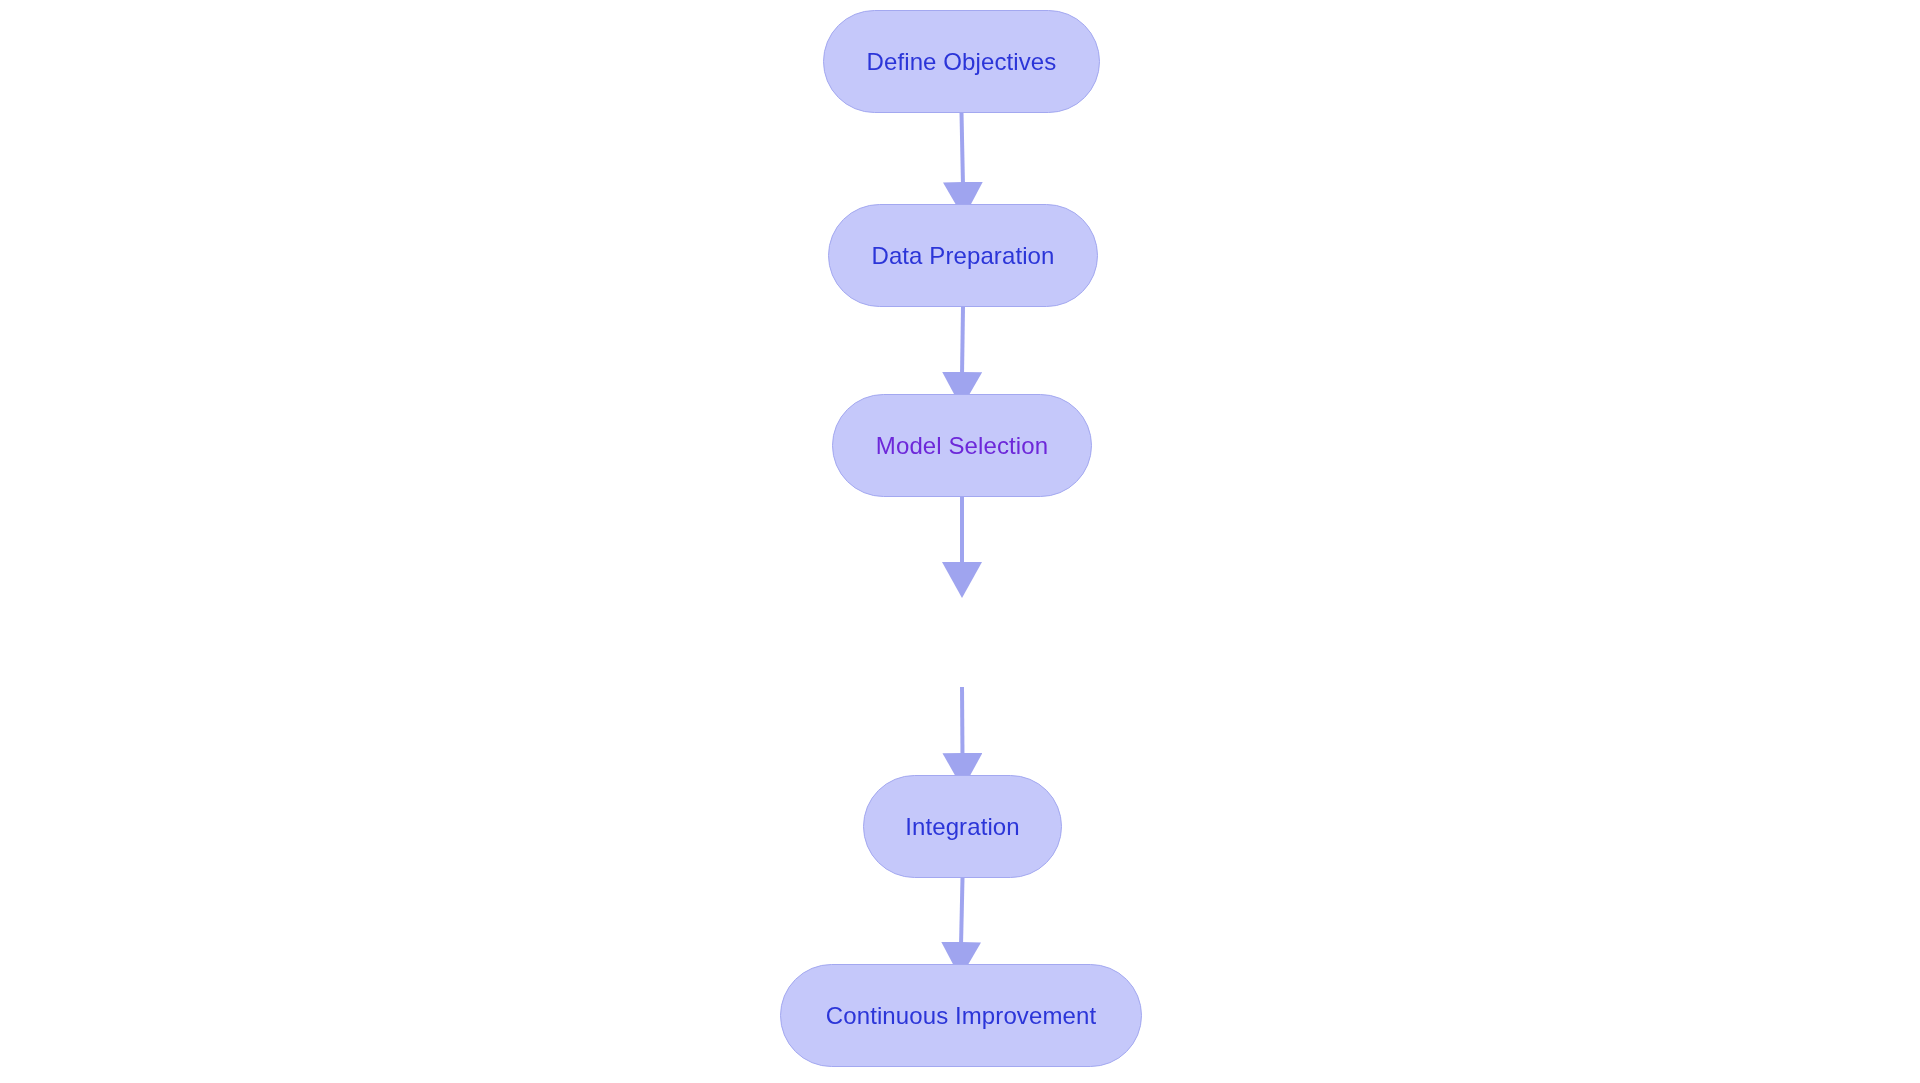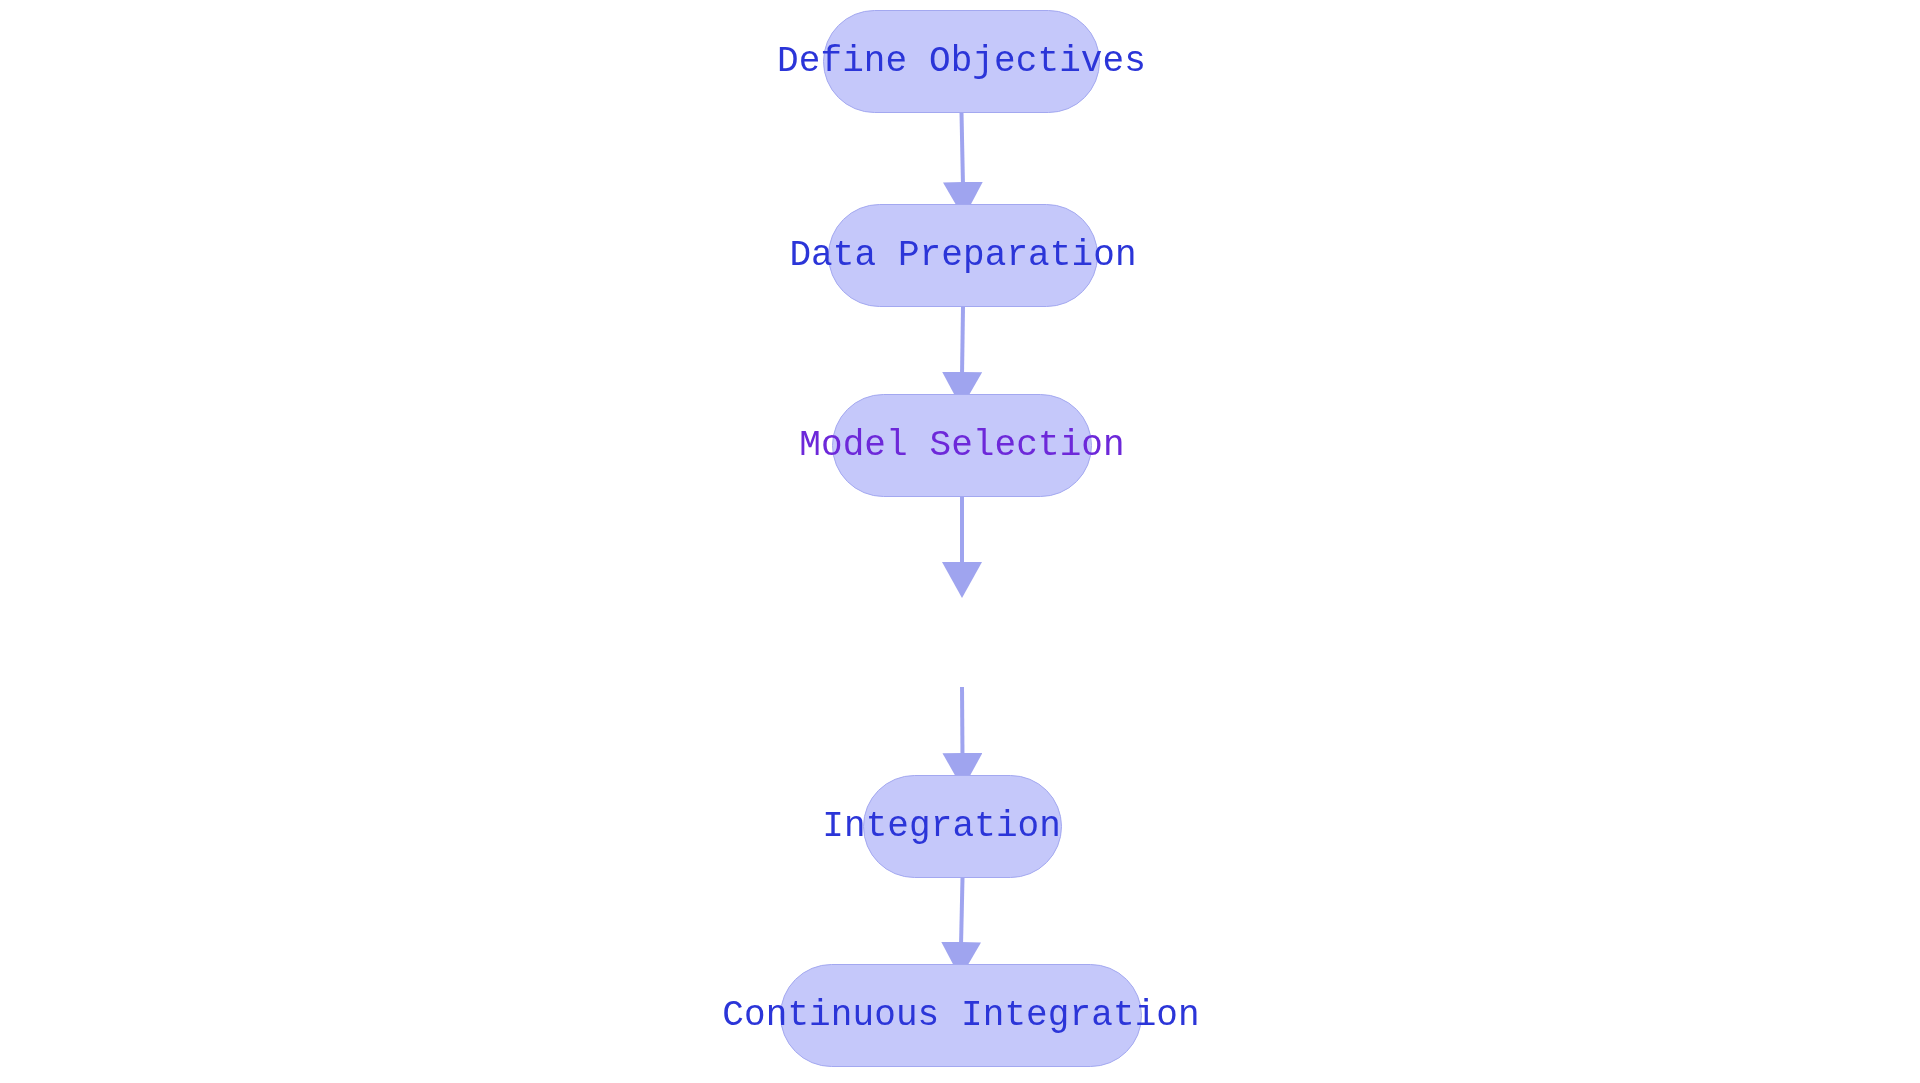--- a/index.html
+++ b/index.html
@@ -52,8 +52,8 @@
   }
 
   .flow-node-label {
-    font-family: Liberation Mono, monospace;
-    font-size: 36px;
+    font-family: Liberation Sans, sans-serif;
+    font-size: 24px;
     line-height: 1;
     letter-spacing: 0.1px;
     color: #2b35d8;

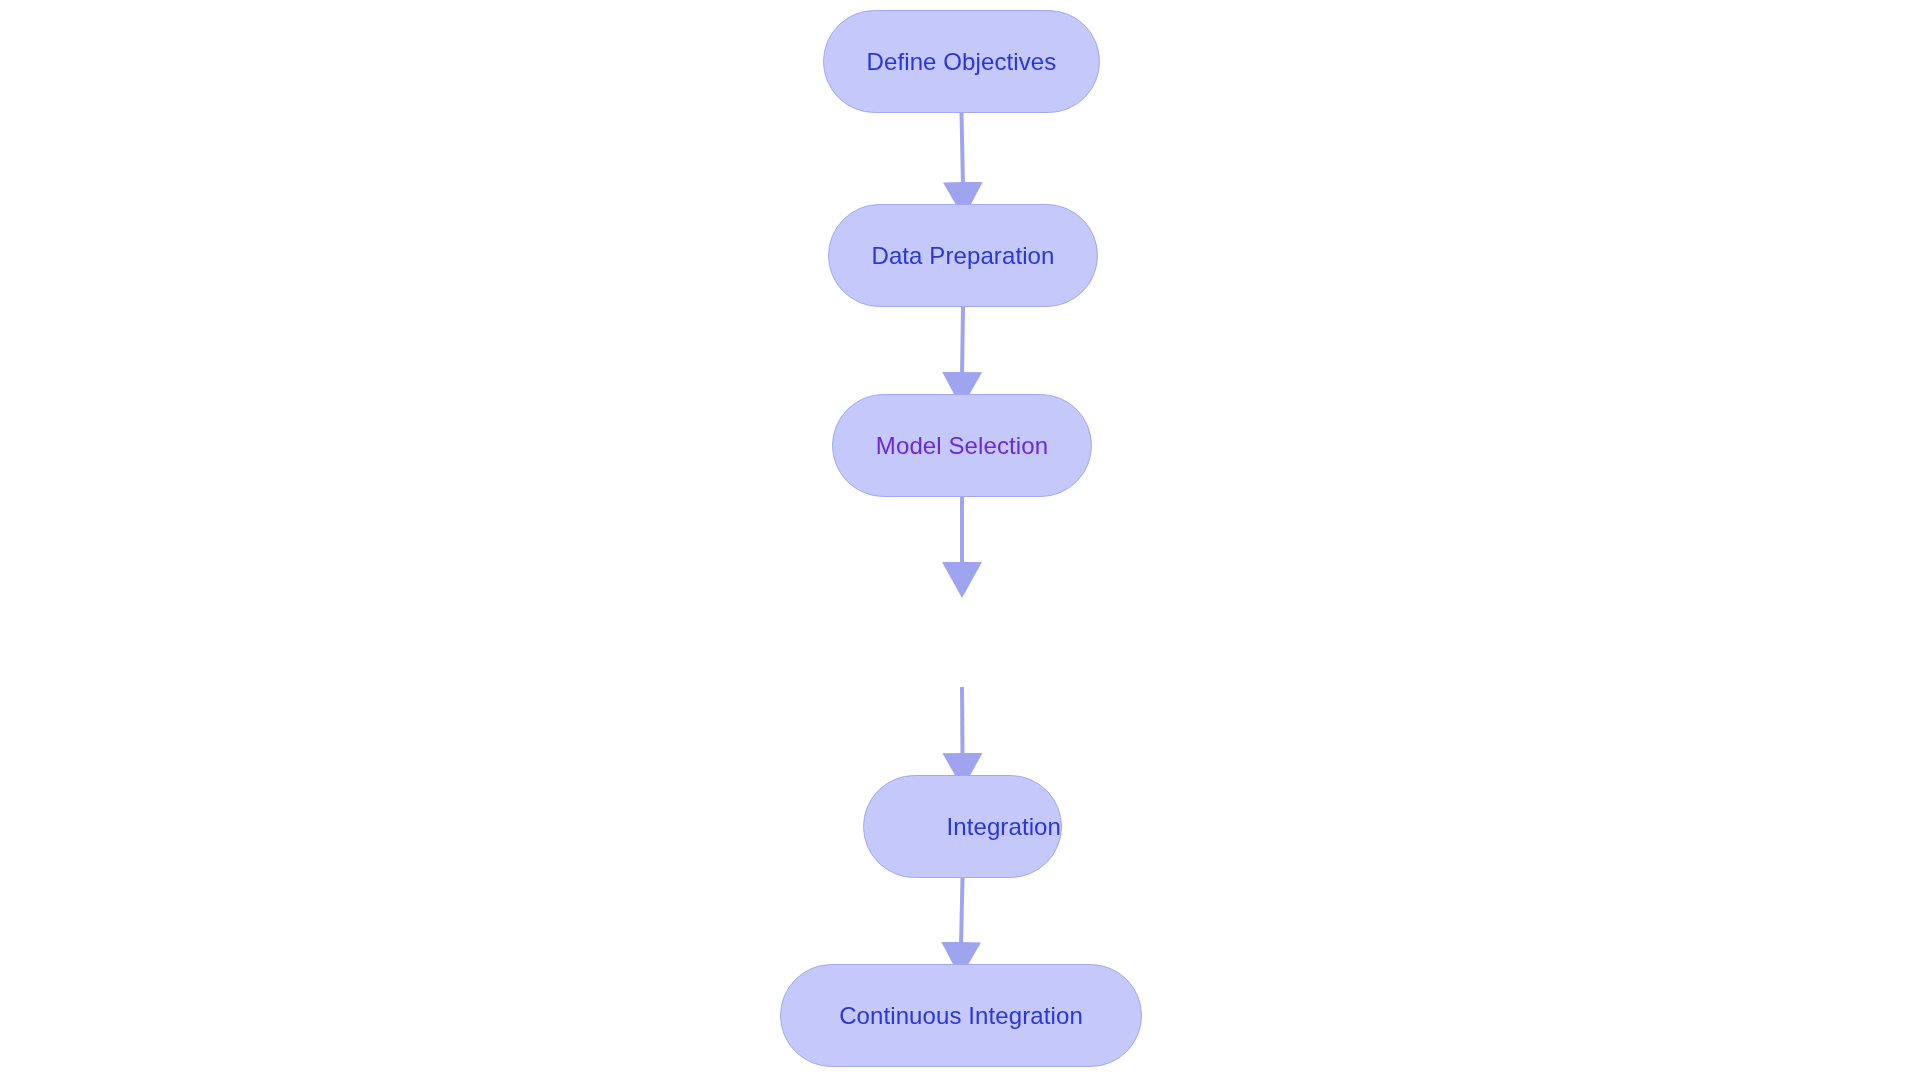--- a/index.html
+++ b/index.html
@@ -91,7 +91,7 @@
       <div class="flow-node" style="left: 832px; top: 394px; width: 260px; height: 103px; background: rgb(197, 200, 250); border-color: rgb(163, 168, 240);">
         <span class="flow-node-label" style="color: #6d28d9;">Model Selection</span>
       </div>
-      <div class="flow-node" style="left: 863px; top: 775px; width: 199px; height: 103px; background: rgb(197, 200, 250); border-color: rgb(163, 168, 240); justify-content: flex-end;">
+      <div class="flow-node" style="left: 863px; top: 775px; width: 199px; height: 103px; background: rgb(197, 200, 250); border-color: rgb(163, 168, 240);">
         <span class="flow-node-label" style="color: rgb(43, 53, 216);">Integration</span>
       </div>
       <div class="flow-node" style="left: 780px; top: 964px; width: 362px; height: 103px; background: rgb(197, 200, 250); border-color: rgb(163, 168, 240);">

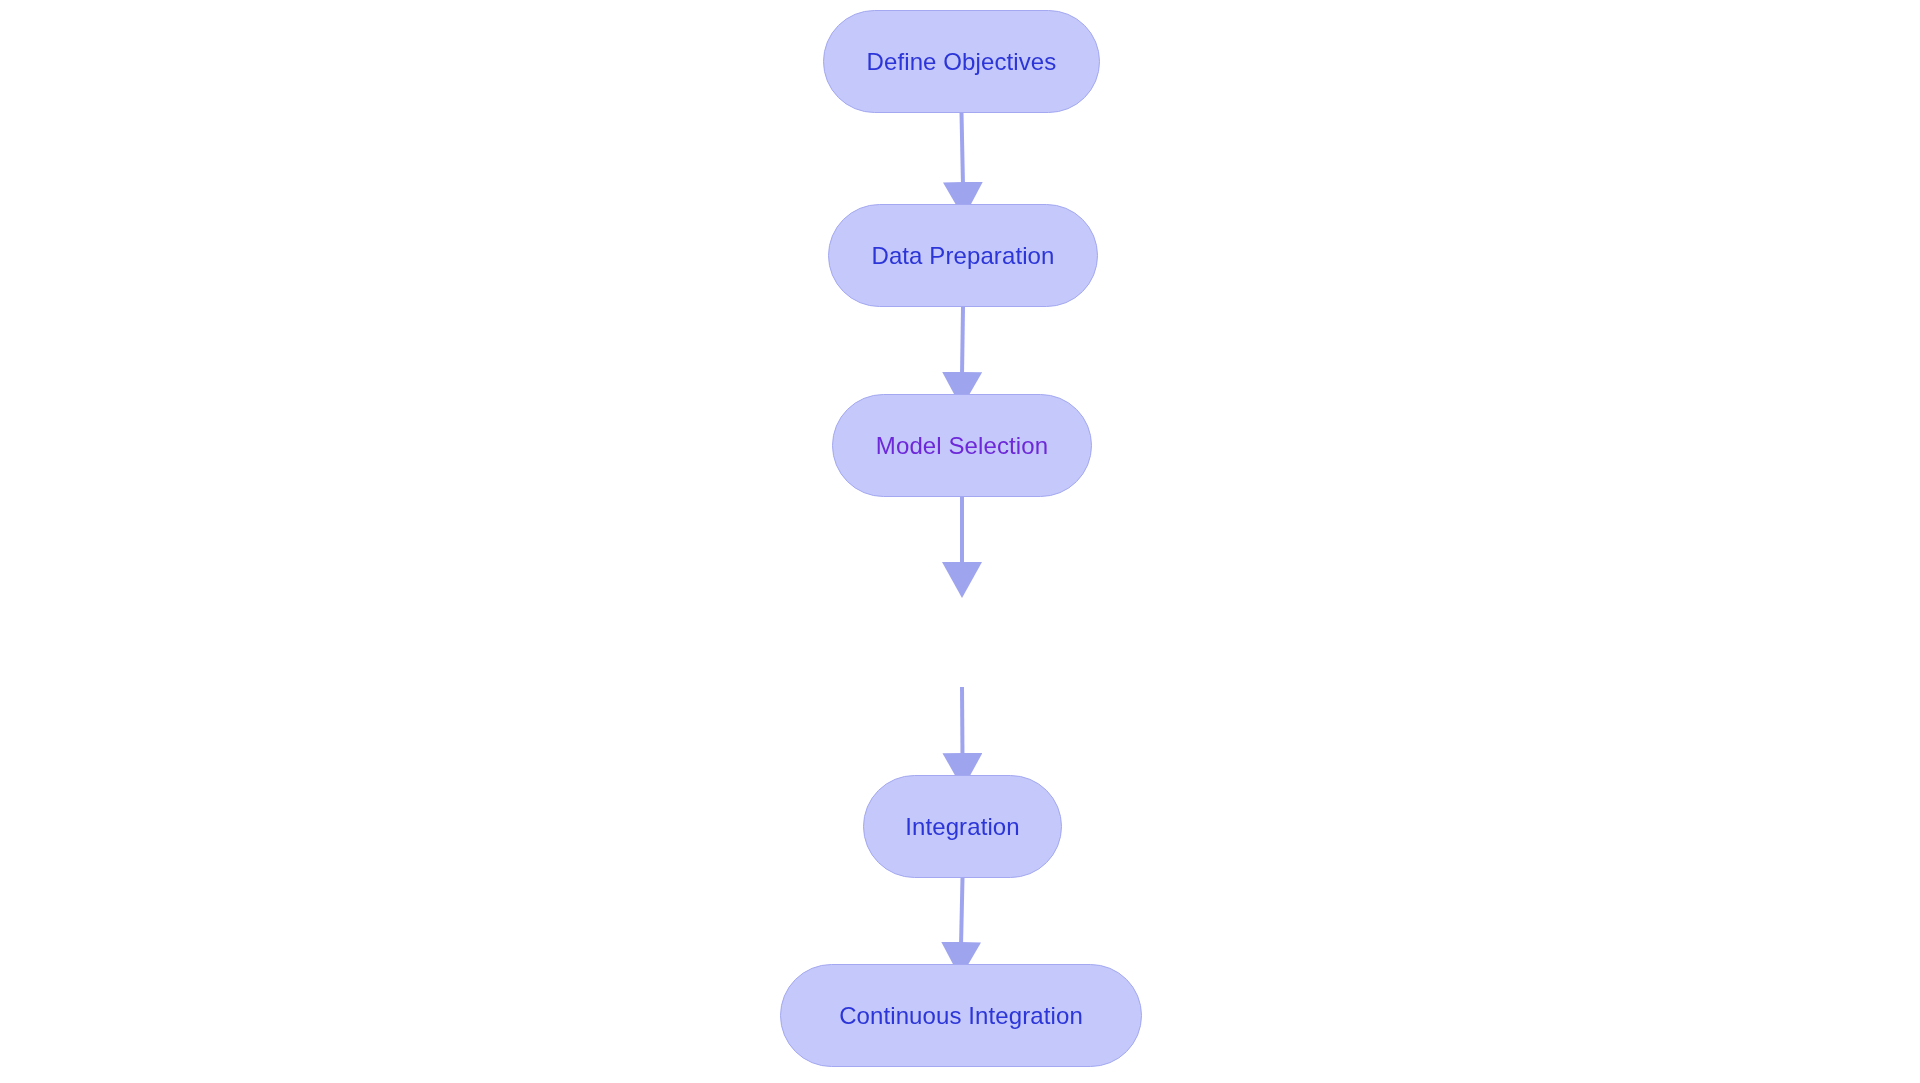--- a/index.html
+++ b/index.html
@@ -95,7 +95,7 @@
         <span class="flow-node-label" style="color: rgb(43, 53, 216);">Integration</span>
       </div>
       <div class="flow-node" style="left: 780px; top: 964px; width: 362px; height: 103px; background: rgb(197, 200, 250); border-color: rgb(163, 168, 240);">
-        <span class="flow-node-label" style="color: rgb(43, 53, 216);">Continuous Integration</span>
+        <span class="flow-node-label" style="color: rgb(43, 53, 216);">Continuous Improvement</span>
       </div>
     </div>
 

